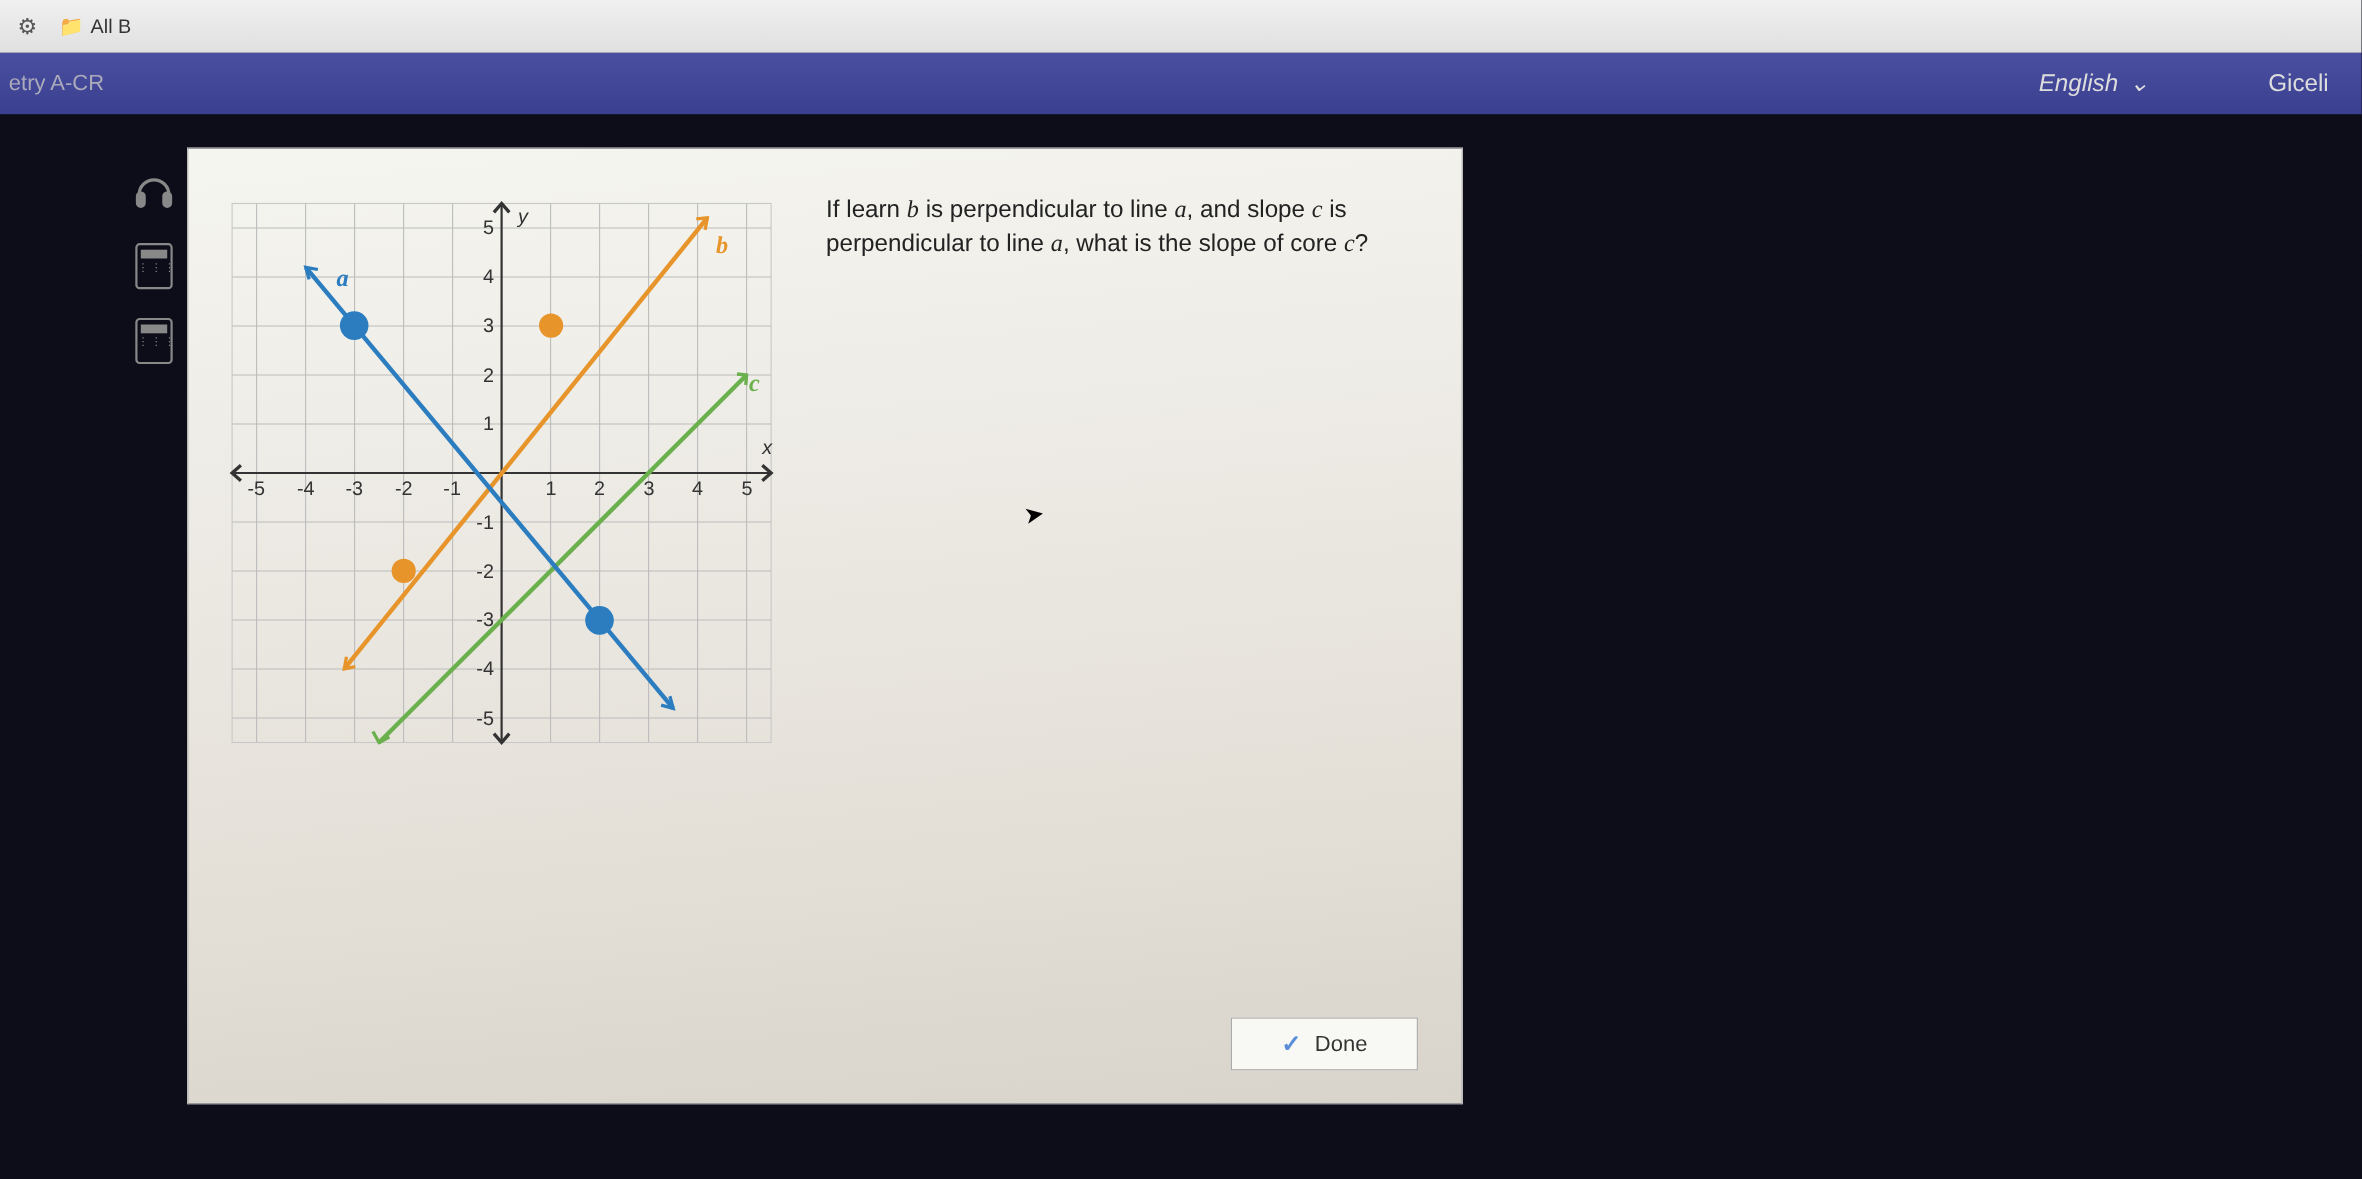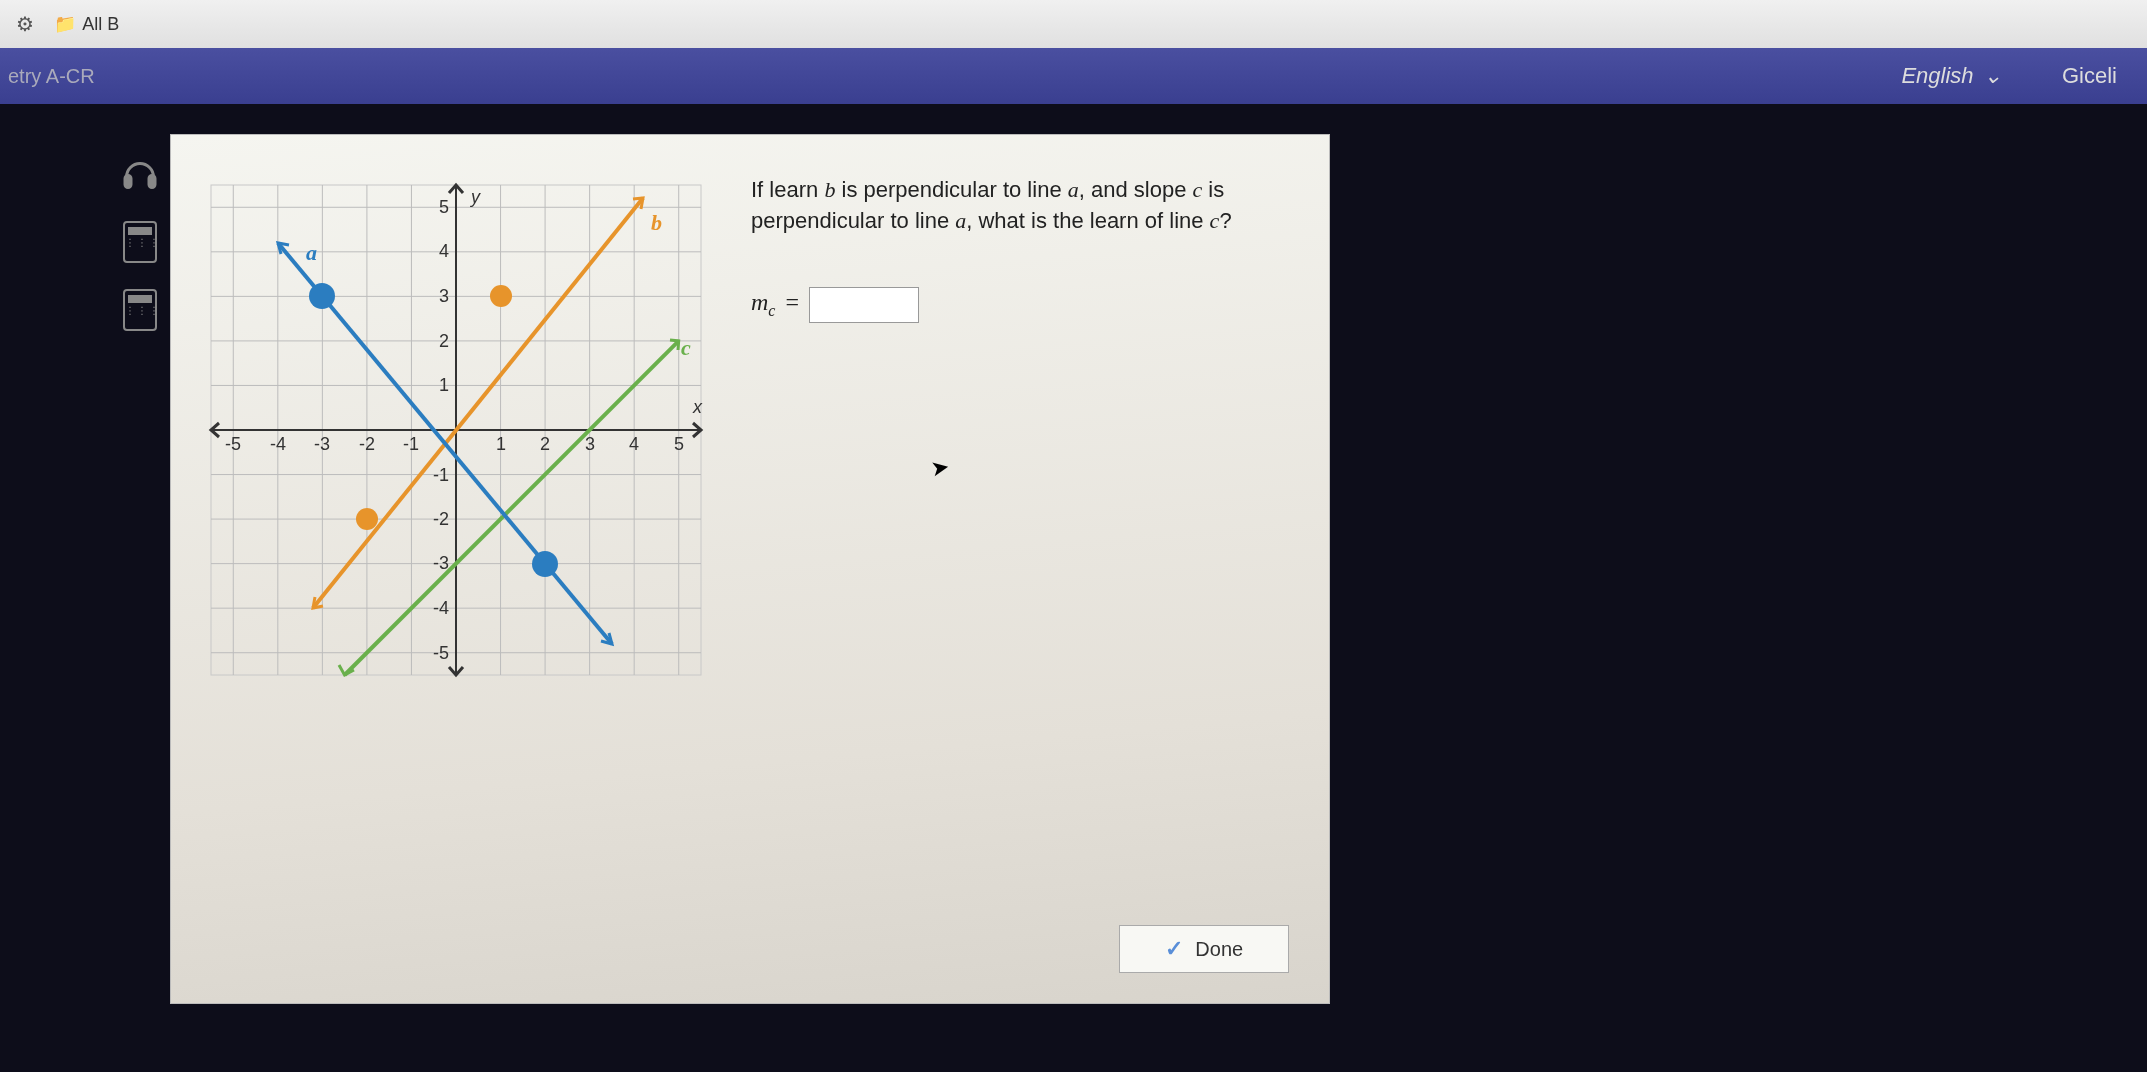--- a/index.html
+++ b/index.html
@@ -28,6 +28,7 @@
     padding: 0 30px;
     color: #ddd;
     font-size: 22px;
+    gap: 48px;
   }
   .app-header .course { position: absolute; left: 0; font-size: 20px; color: #aab; padding-left: 8px; }
   .lang-select { display: flex; align-items: center; gap: 10px; margin-right: 60px; font-style: italic; }

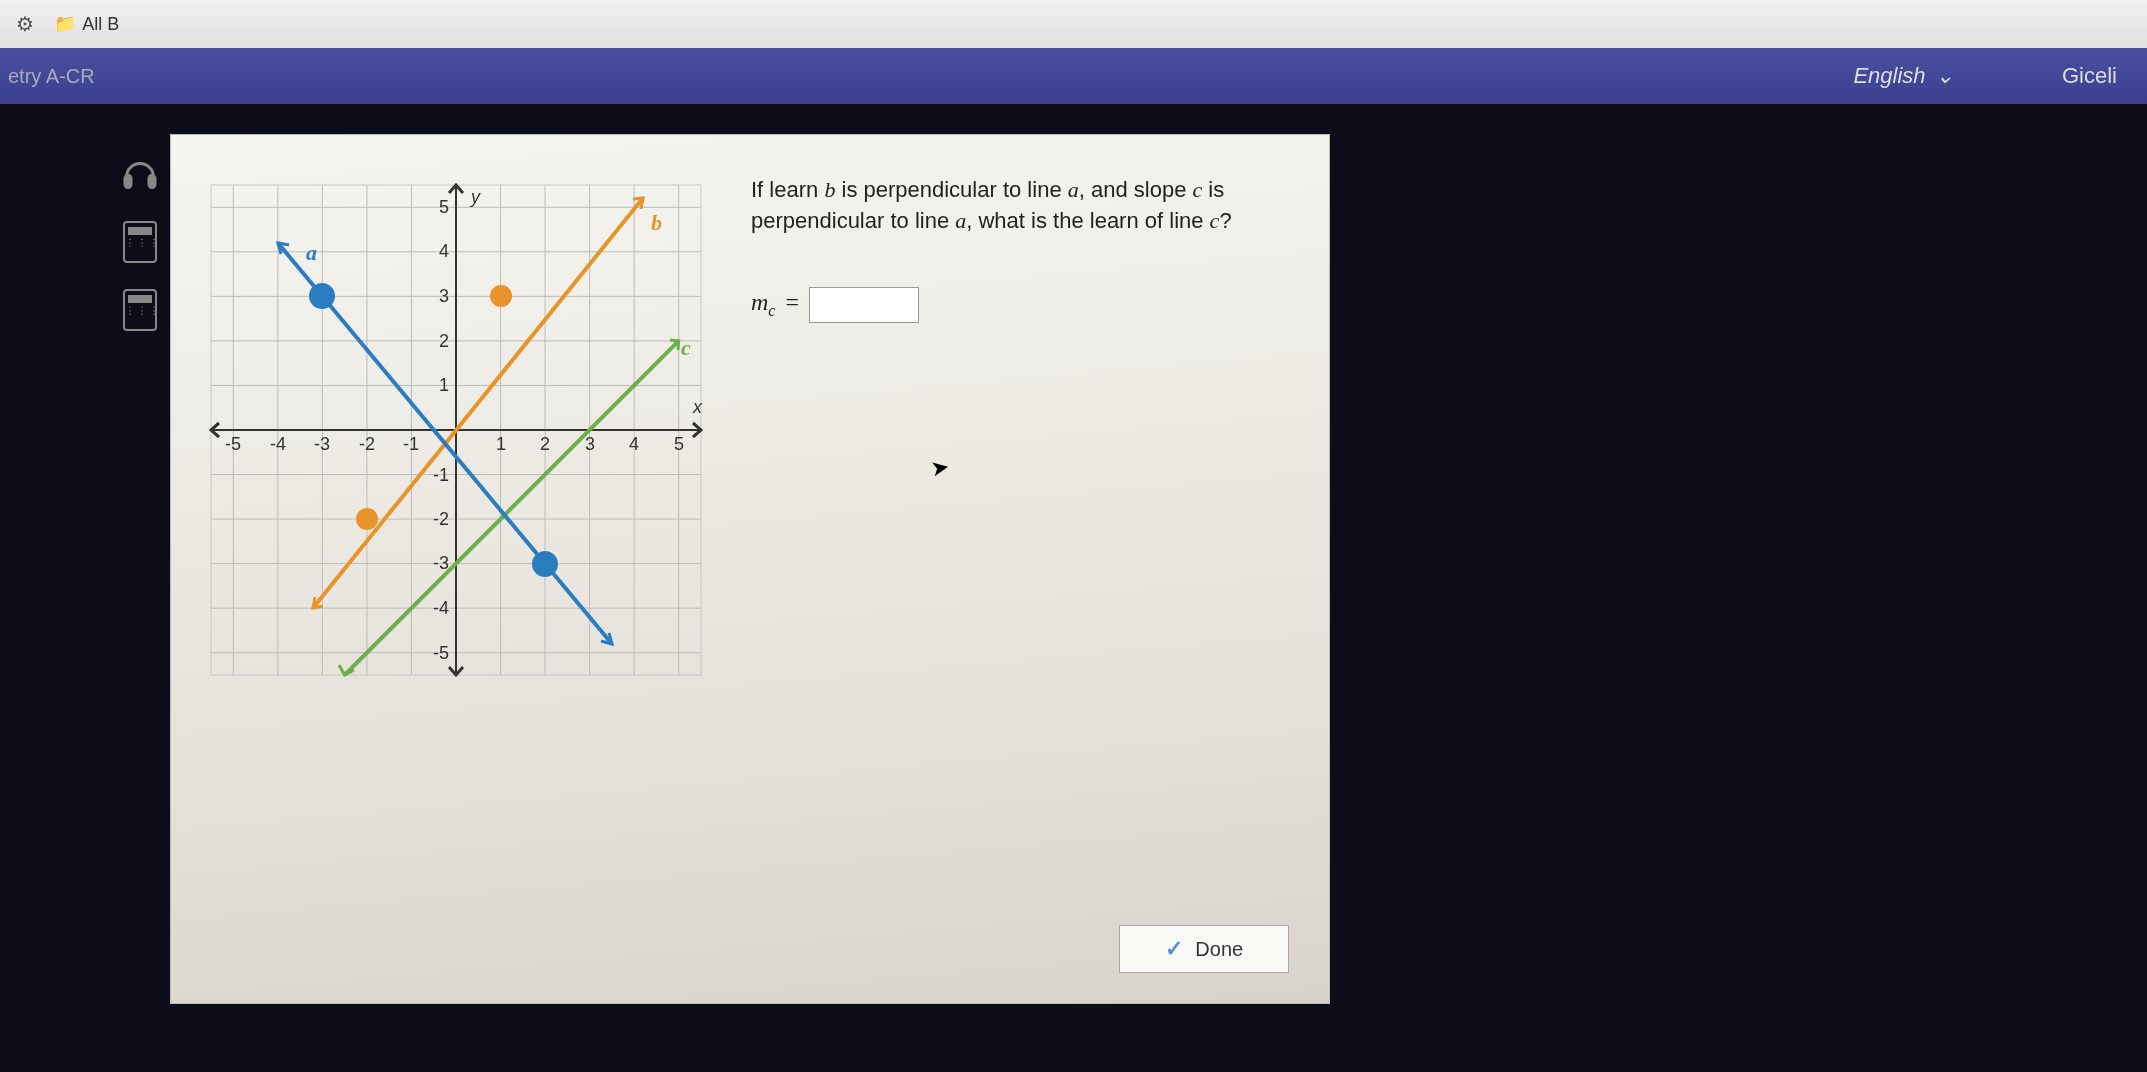--- a/index.html
+++ b/index.html
@@ -302,7 +302,7 @@
 
     <div class="question-area">
       <p class="question-text">
-        <span>If learn </span><span class="mathvar">b</span><span> is perpendicular to line </span><span class="mathvar">a</span><span>, and slope </span><span class="mathvar">c</span><span> is perpendicular to line </span><span class="mathvar">a</span><span>, what is the learn of line </span><span class="mathvar">c</span><span>?</span>
+        <span>If learn </span><span class="mathvar">b</span><span> is perpendicular to line </span><span class="mathvar">a</span><span>, and slope </span><span class="mathvar">c</span><span> is perpendicular to line </span><span class="mathvar">a</span><span>, what is the slope of core </span><span class="mathvar">c</span><span>?</span>
       </p>
 
       <div class="answer-row">

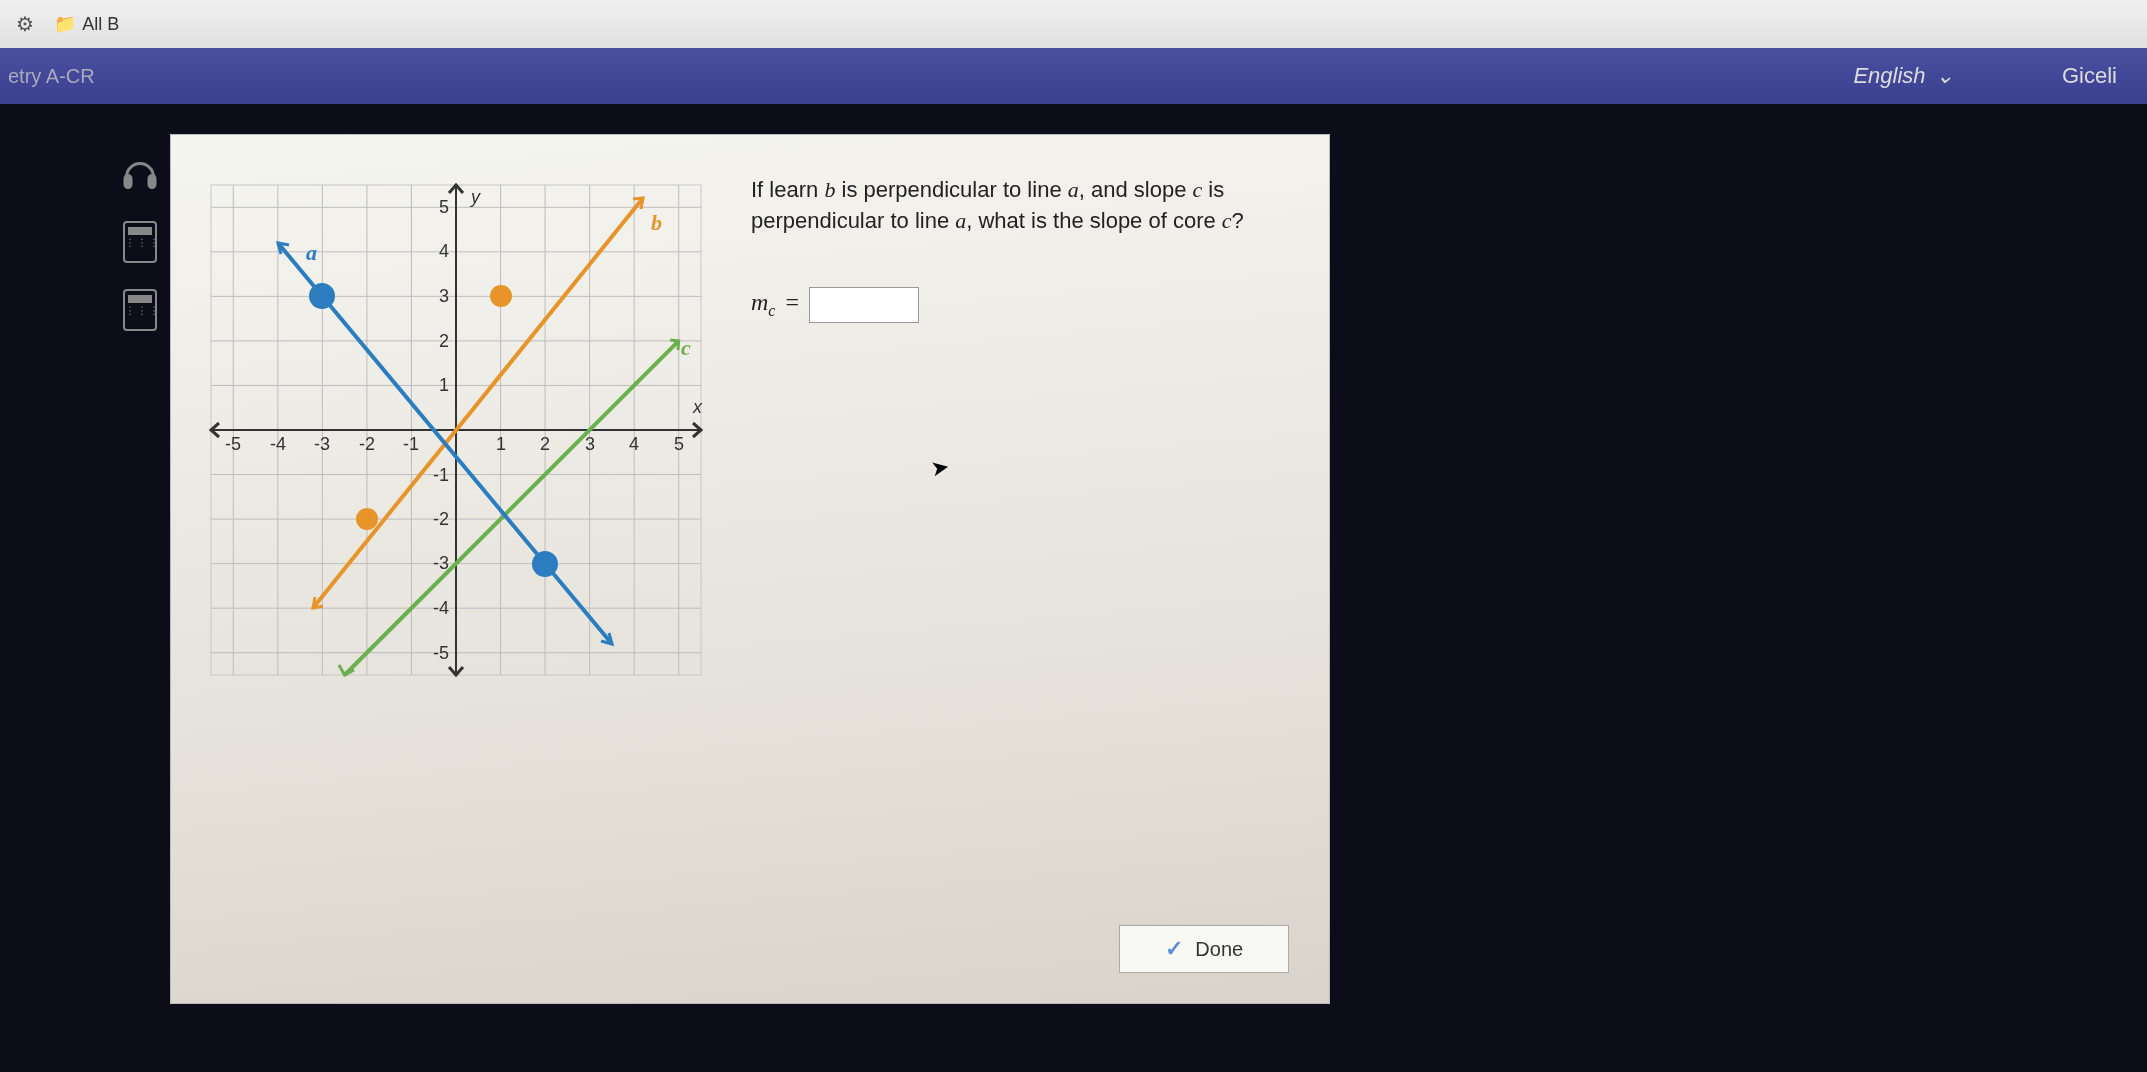--- a/index.html
+++ b/index.html
@@ -305,13 +305,6 @@
         <span>If learn </span><span class="mathvar">b</span><span> is perpendicular to line </span><span class="mathvar">a</span><span>, and slope </span><span class="mathvar">c</span><span> is perpendicular to line </span><span class="mathvar">a</span><span>, what is the slope of core </span><span class="mathvar">c</span><span>?</span>
       </p>
 
-      <div class="answer-row">
-        <span>
-          <span style="font-style:italic">m</span><span class="sub">c</span>
-          <span style="margin-left:4px">=</span>
-        </span>
-        <input class="answer-input" type="text" value="" style="">
-      </div>
 
       <div class="cursor">➤</div>
     </div>

